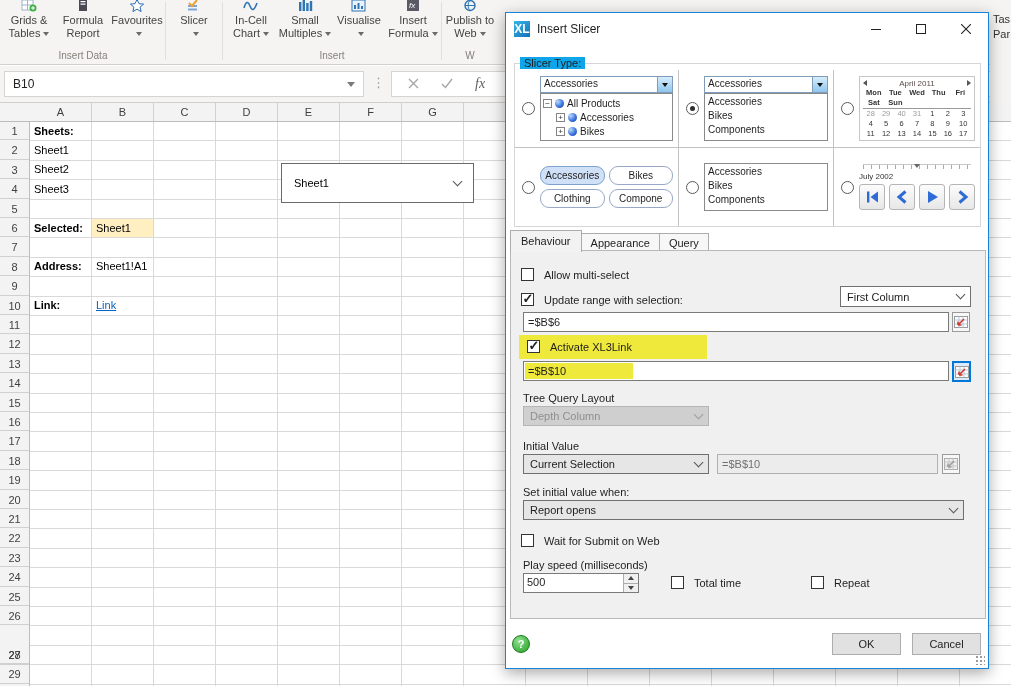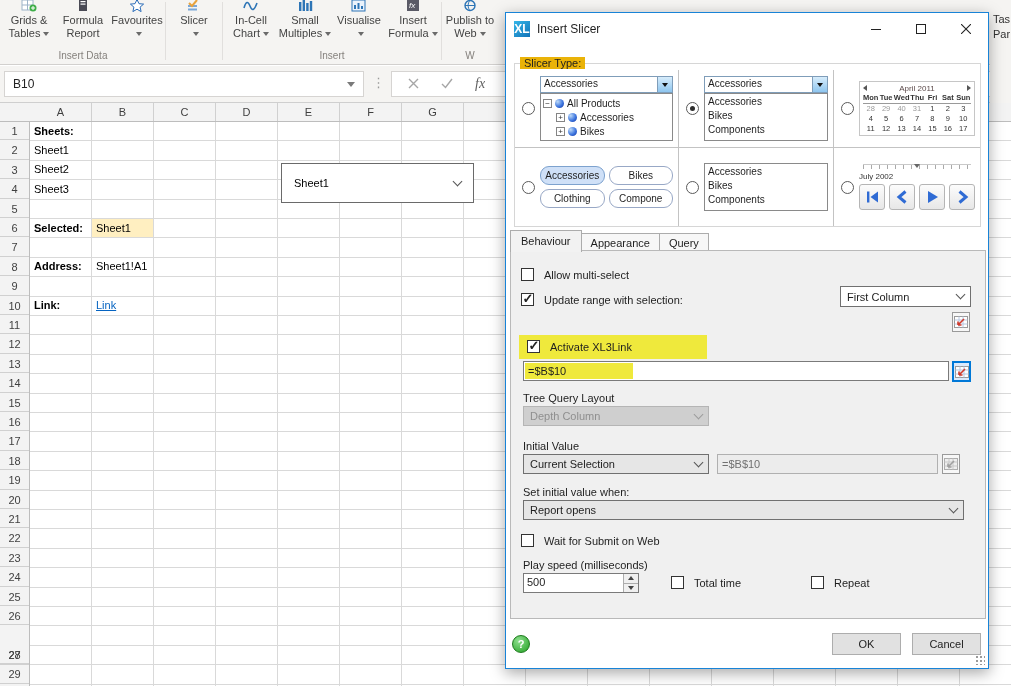--- a/index.html
+++ b/index.html
@@ -73,7 +73,7 @@
   .wbtn { width:45px; display:flex; align-items:center; justify-content:center; }
 
   .groupbox { position:absolute; left:8px; top:50px; width:467px; height:164px; border:1px solid #d6d6d6; }
-  .gb-label { position:absolute; left:14px; top:44px; background:#eab308; padding:0 4px; z-index:2; }
+  .gb-label { position:absolute; left:14px; top:44px; background:#0ea5e9; padding:0 4px; z-index:2; }
   .stgrid { position:absolute; left:0; top:6px; right:0; bottom:0; }
   .stcell { position:absolute; display:flex; align-items:center; gap:5px; padding:4px 5px 4px 7px; }
   .stc1 { left:0; top:0; width:164px; height:78px; border-right:1px solid #c3c3c3; border-bottom:1px solid #c3c3c3; }

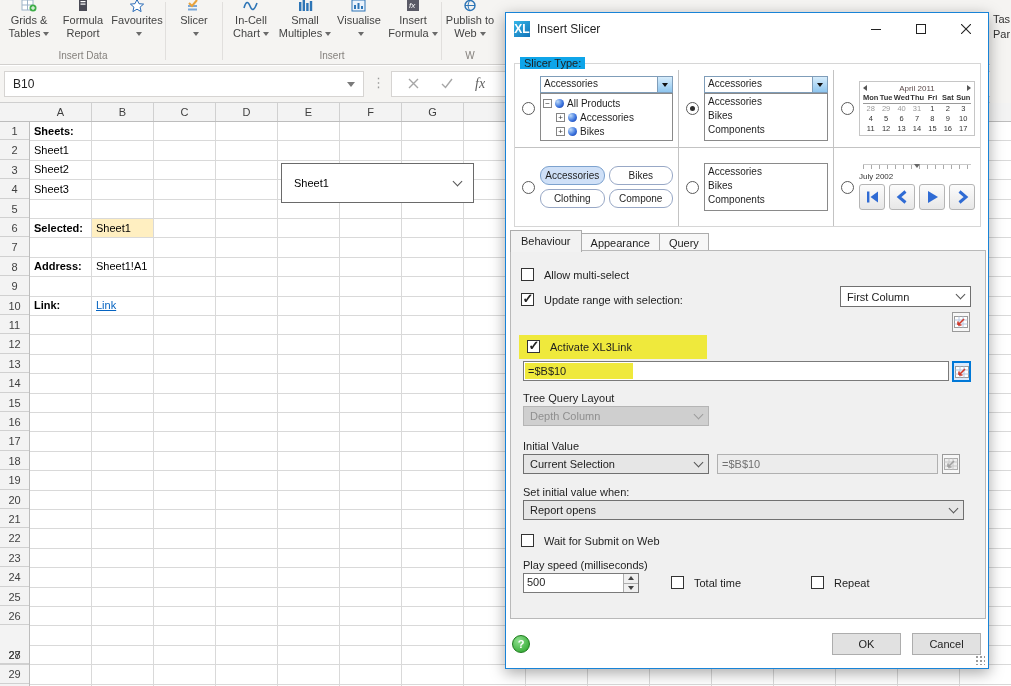--- a/index.html
+++ b/index.html
@@ -107,7 +107,7 @@
   .cal-title .t { flex:1; text-align:center; }
   .cal-arr-l { width:0; height:0; border-top:3px solid transparent; border-bottom:3px solid transparent; border-right:4px solid #555; }
   .cal-arr-r { width:0; height:0; border-top:3px solid transparent; border-bottom:3px solid transparent; border-left:4px solid #555; }
-  .cal-days { display:grid; grid-template-columns:repeat(7,1fr); border-bottom:1px solid #9a9a9a; font-weight:bold; }
+  .cal-days { display:grid; grid-template-columns:repeat(5,1fr); border-bottom:1px solid #9a9a9a; font-weight:bold; }
   .cal-days span, .cal-weeks span { text-align:center; line-height:10px; }
   .cal-weeks { display:grid; grid-template-columns:repeat(7,1fr); }
   .cal-weeks span.muted { color:#9a9a9a; }

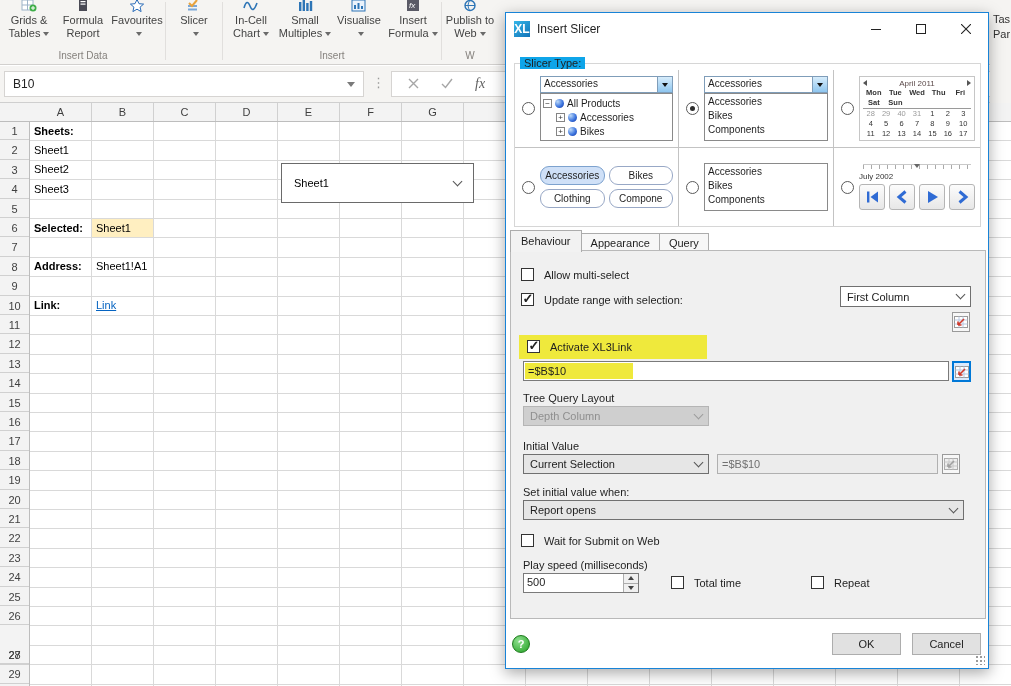--- a/index.html
+++ b/index.html
@@ -545,6 +545,9 @@
         <span>First Column</span>
           <span class="chev"></span>
       </div>
+      <div class="field" style="left:12px;top:61px;width:426px;height:20px">
+        <span class="field-text">=$B$6</span>
+      </div>
       <div class="rangebtn" style="left:441px;top:61px;width:18px;height:20px">
         <svg width="14" height="12" viewBox="0 0 14 12">
             <rect x="0.5" y="0.5" width="13" height="11" fill="#fff" stroke="#9a9a9a"></rect>

